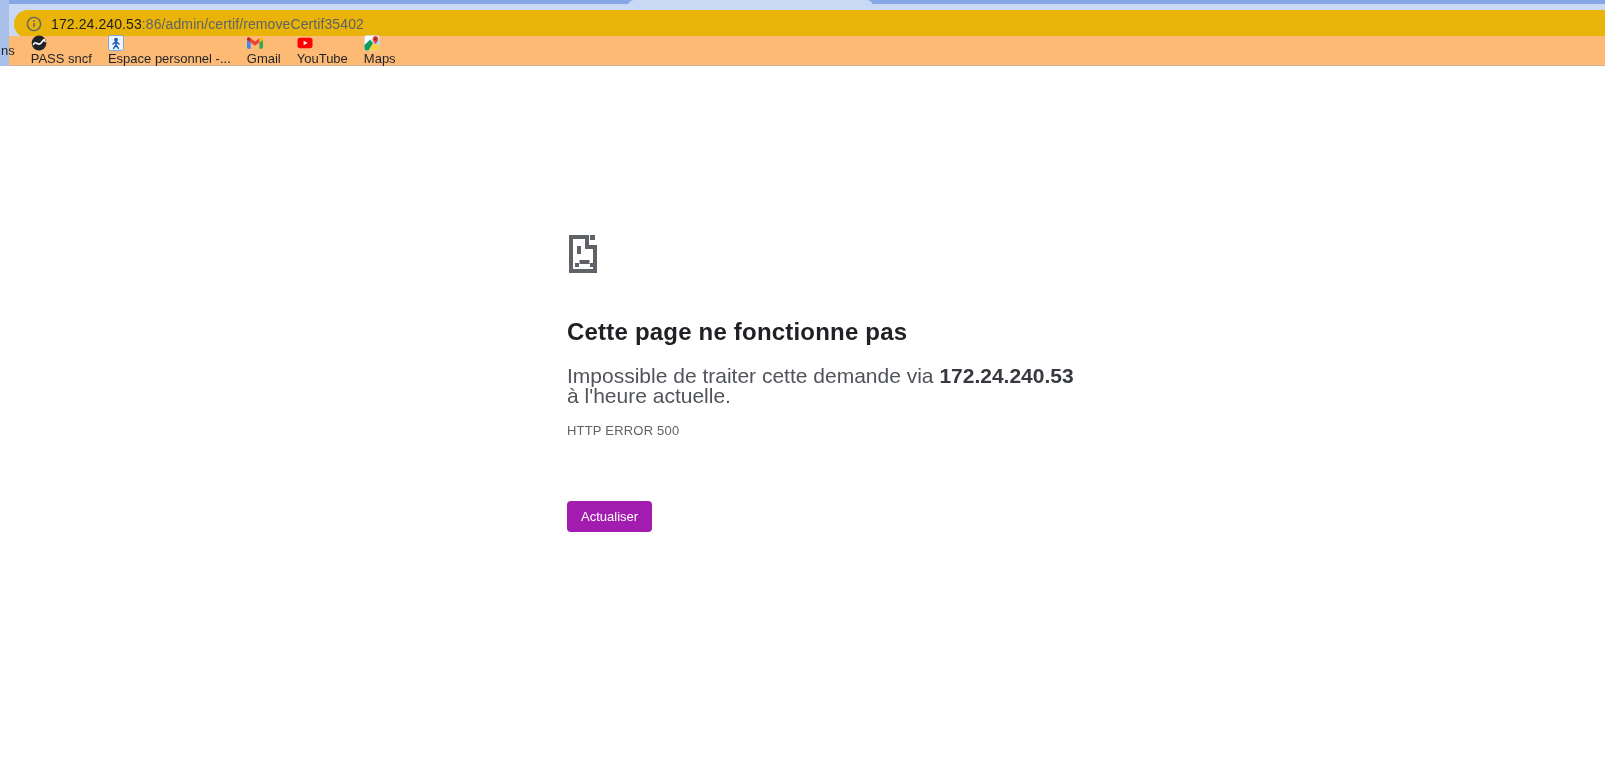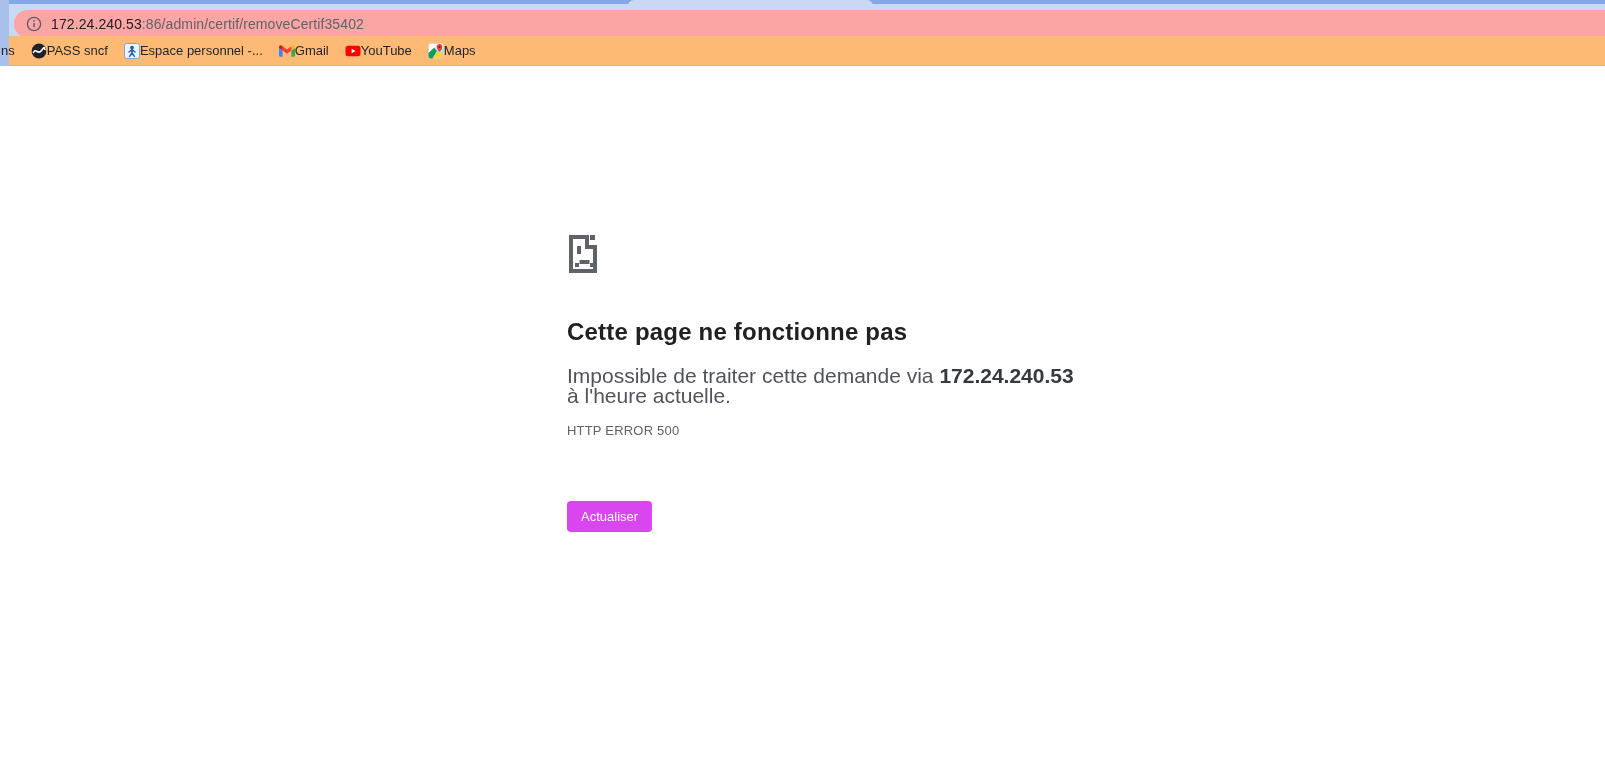--- a/index.html
+++ b/index.html
@@ -26,7 +26,7 @@
   }
   .omnibox {
     position:absolute; left:14px; top:6px; height:28px; width:1591px;
-    background:#fca5a5;
+    background:#eab308;
     border-radius:14px 0 0 14px;
     display:flex; align-items:center;
     padding-left:12px;

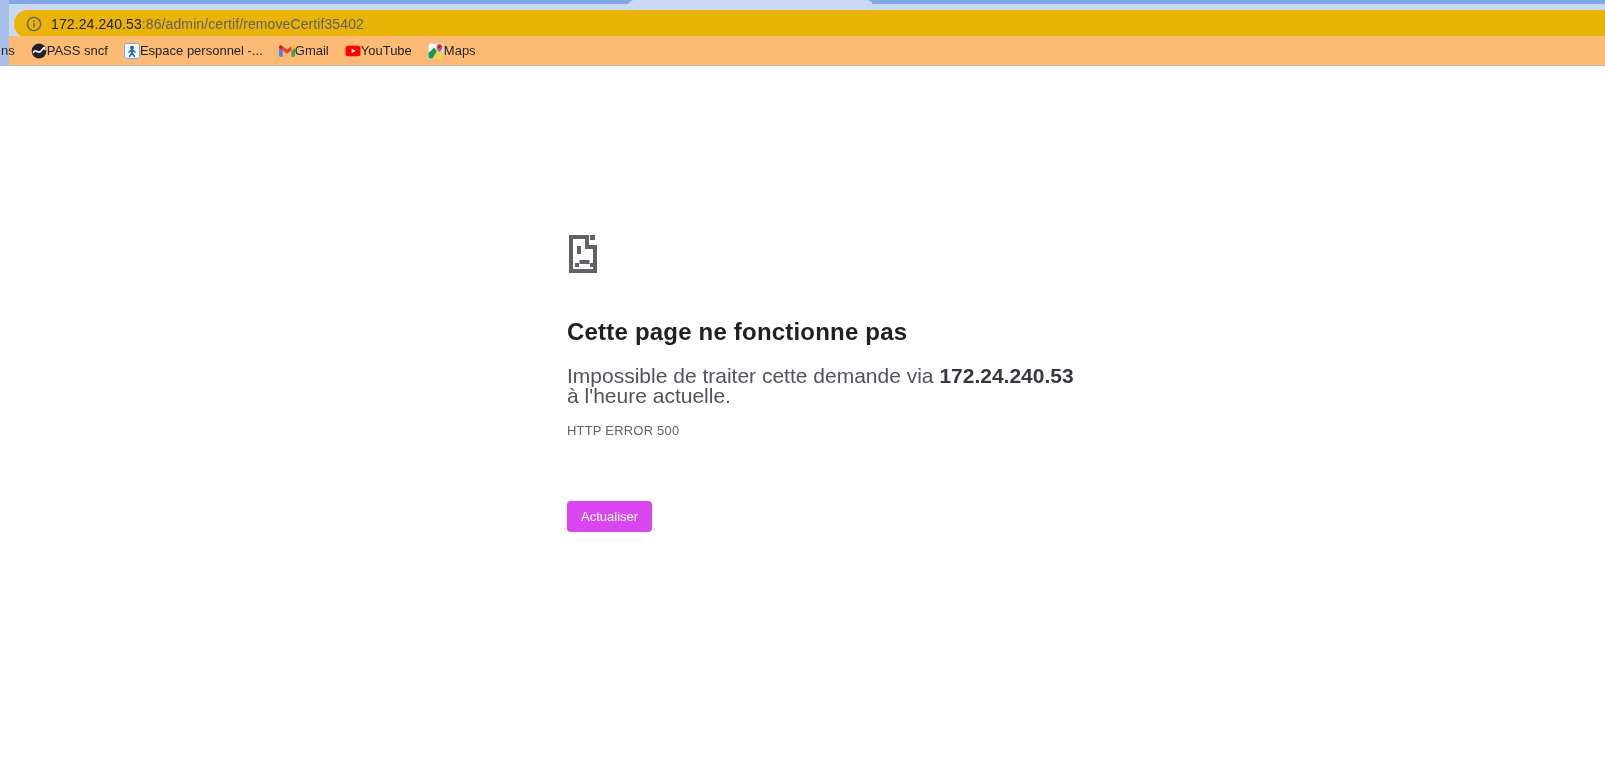--- a/index.html
+++ b/index.html
@@ -53,7 +53,7 @@
   .bm-item {
     display:flex; 
     margin-left:16px; cursor:pointer;
-    font-size:13px; color:#1f2328; white-space:nowrap;
+    font-size:13px; color:#1f2328; white-space:nowrap;flex-direction:column;
   }
   .bm-item .fav { width:16px; height:16px; display:block; }
 

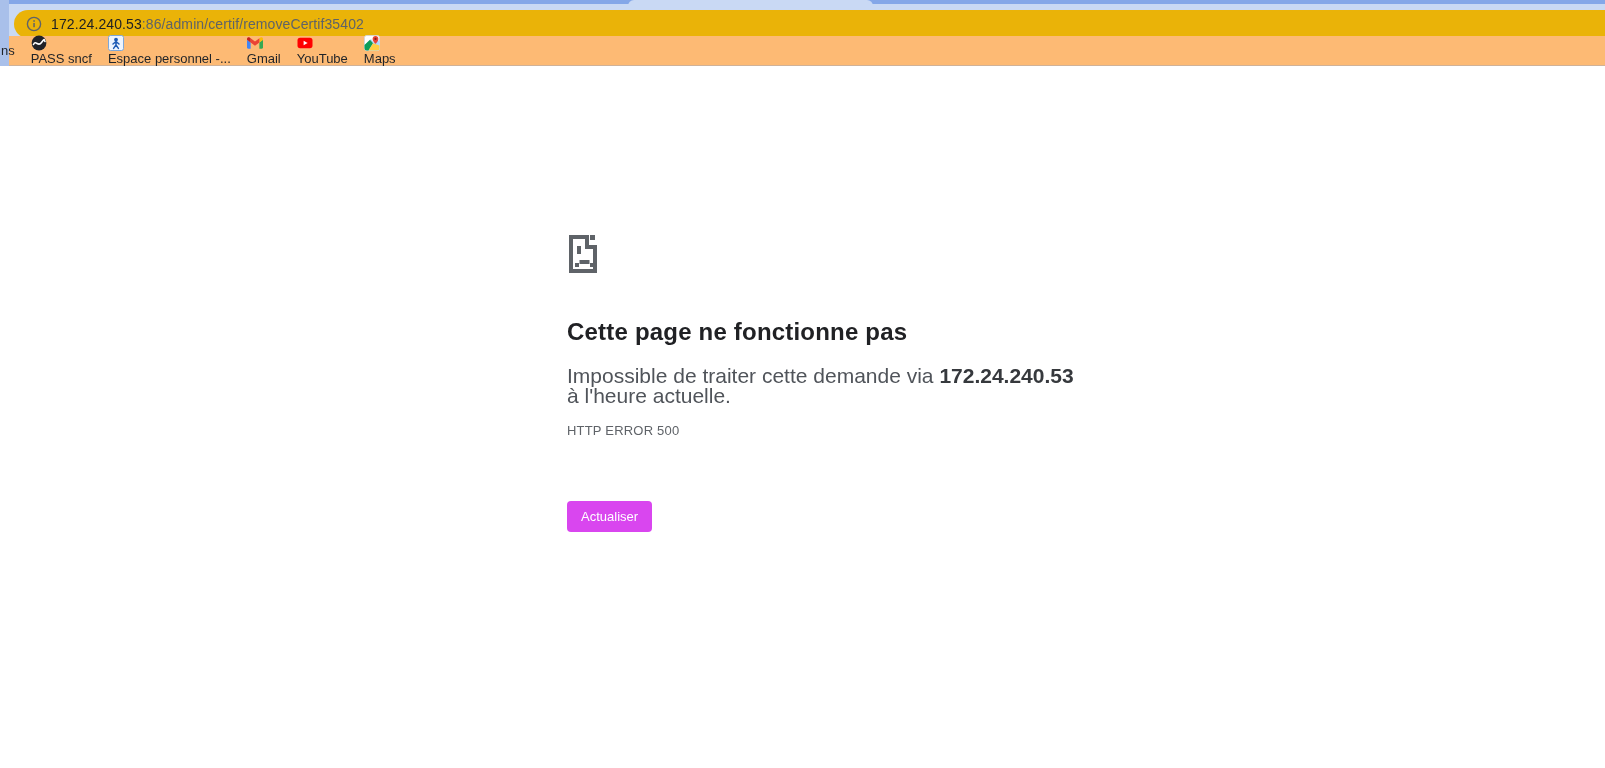--- a/index.html
+++ b/index.html
@@ -79,7 +79,7 @@
   .reload-btn {
     margin-top:63px;
     display:inline-block;
-    background:#d946ef; color:#ffffff;
+    background:#a21caf; color:#ffffff;
     font-family:"Liberation Sans", sans-serif;
     font-size:13px; font-weight:400;
     border:none; border-radius:4px;

